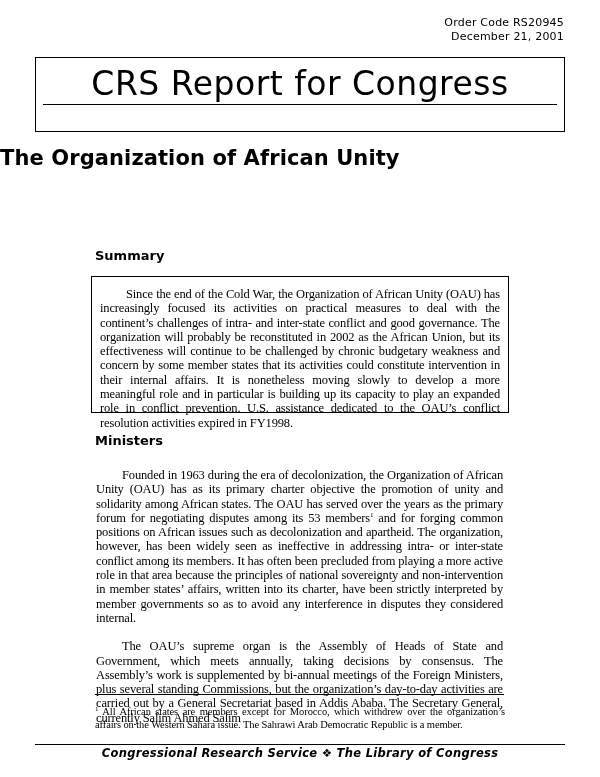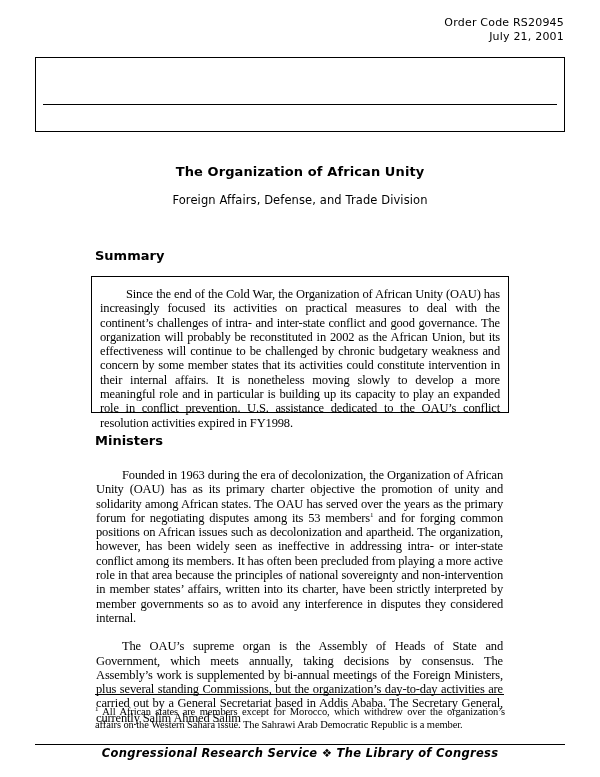--- a/index.html
+++ b/index.html
@@ -39,7 +39,7 @@
 
 <div class="order-block sans">
   <div>Order Code RS20945</div>
-  <div>July 21, 2001</div>
+  <div>December 21, 2001</div>
 </div>
 
 <div class="masthead sans">

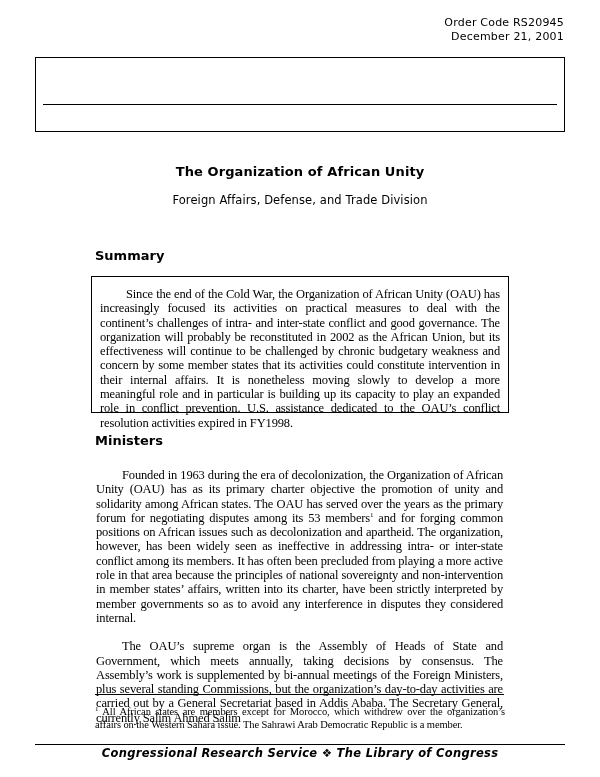--- a/index.html
+++ b/index.html
@@ -43,6 +43,7 @@
 </div>
 
 <div class="masthead sans">
+  <div class="big">CRS Report for Congress</div>
   <div class="rule"></div>
 </div>
 

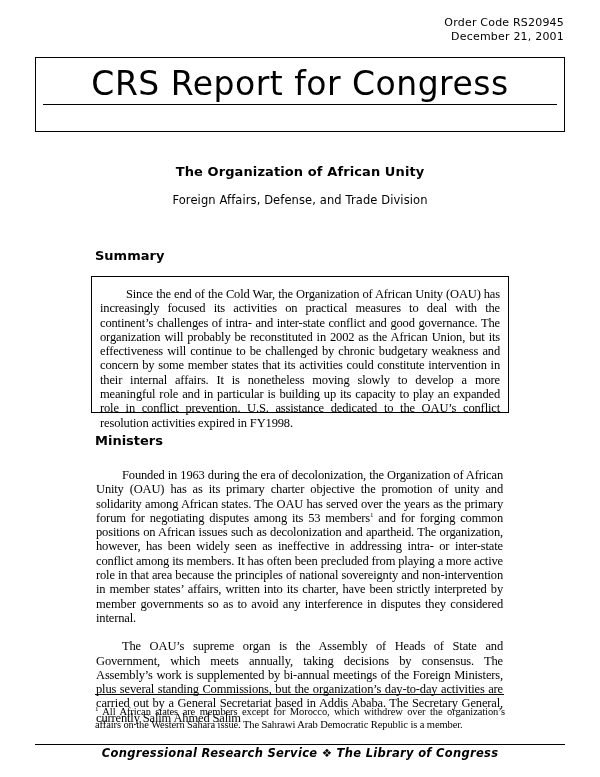--- a/index.html
+++ b/index.html
@@ -14,7 +14,7 @@
     .masthead .rule { position: absolute; left: 7px; right: 7px; top: 46px; border-top: 1.2px solid #000; }
     .masthead .sub { position: absolute; left: 0; right: 0; top: 48px; text-align: center; font-size: 16px; line-height: 20px; letter-spacing: 0.4px; }
 
-    .doc-title { position: absolute; left: 0; right: 0; top: 164px; text-align: center; font-size: 13px; font-weight: bold; letter-spacing: 0.1px; }
+    .doc-title { position: absolute; left: 0; right: 0; top: 146px; font-size: 21px; font-weight: bold; letter-spacing: 0.1px; }
     .authors { position: absolute; left: 0; right: 0; top: 193px; text-align: center; font-size: 11.5px; line-height: 14px; letter-spacing: 0.1px; }
 
     .section-head { position: absolute; left: 95px; font-size: 13px; font-weight: bold; }

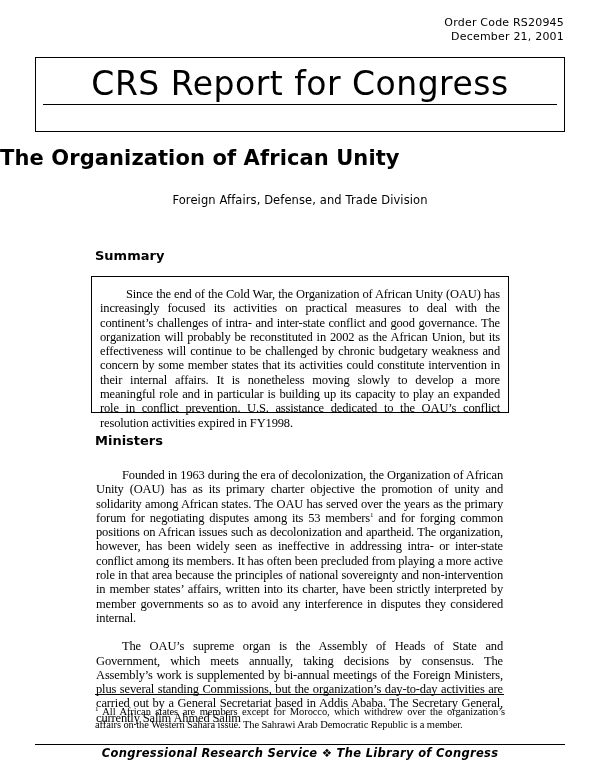--- a/index.html
+++ b/index.html
@@ -49,7 +49,6 @@
 
 <div class="doc-title sans">The Organization of African Unity</div>
 <div class="authors sans">
-  <div>Foreign Affairs, Defense, and Trade Division</div>
 </div>
 
 <div class="section-head summary-head sans">Summary</div>

